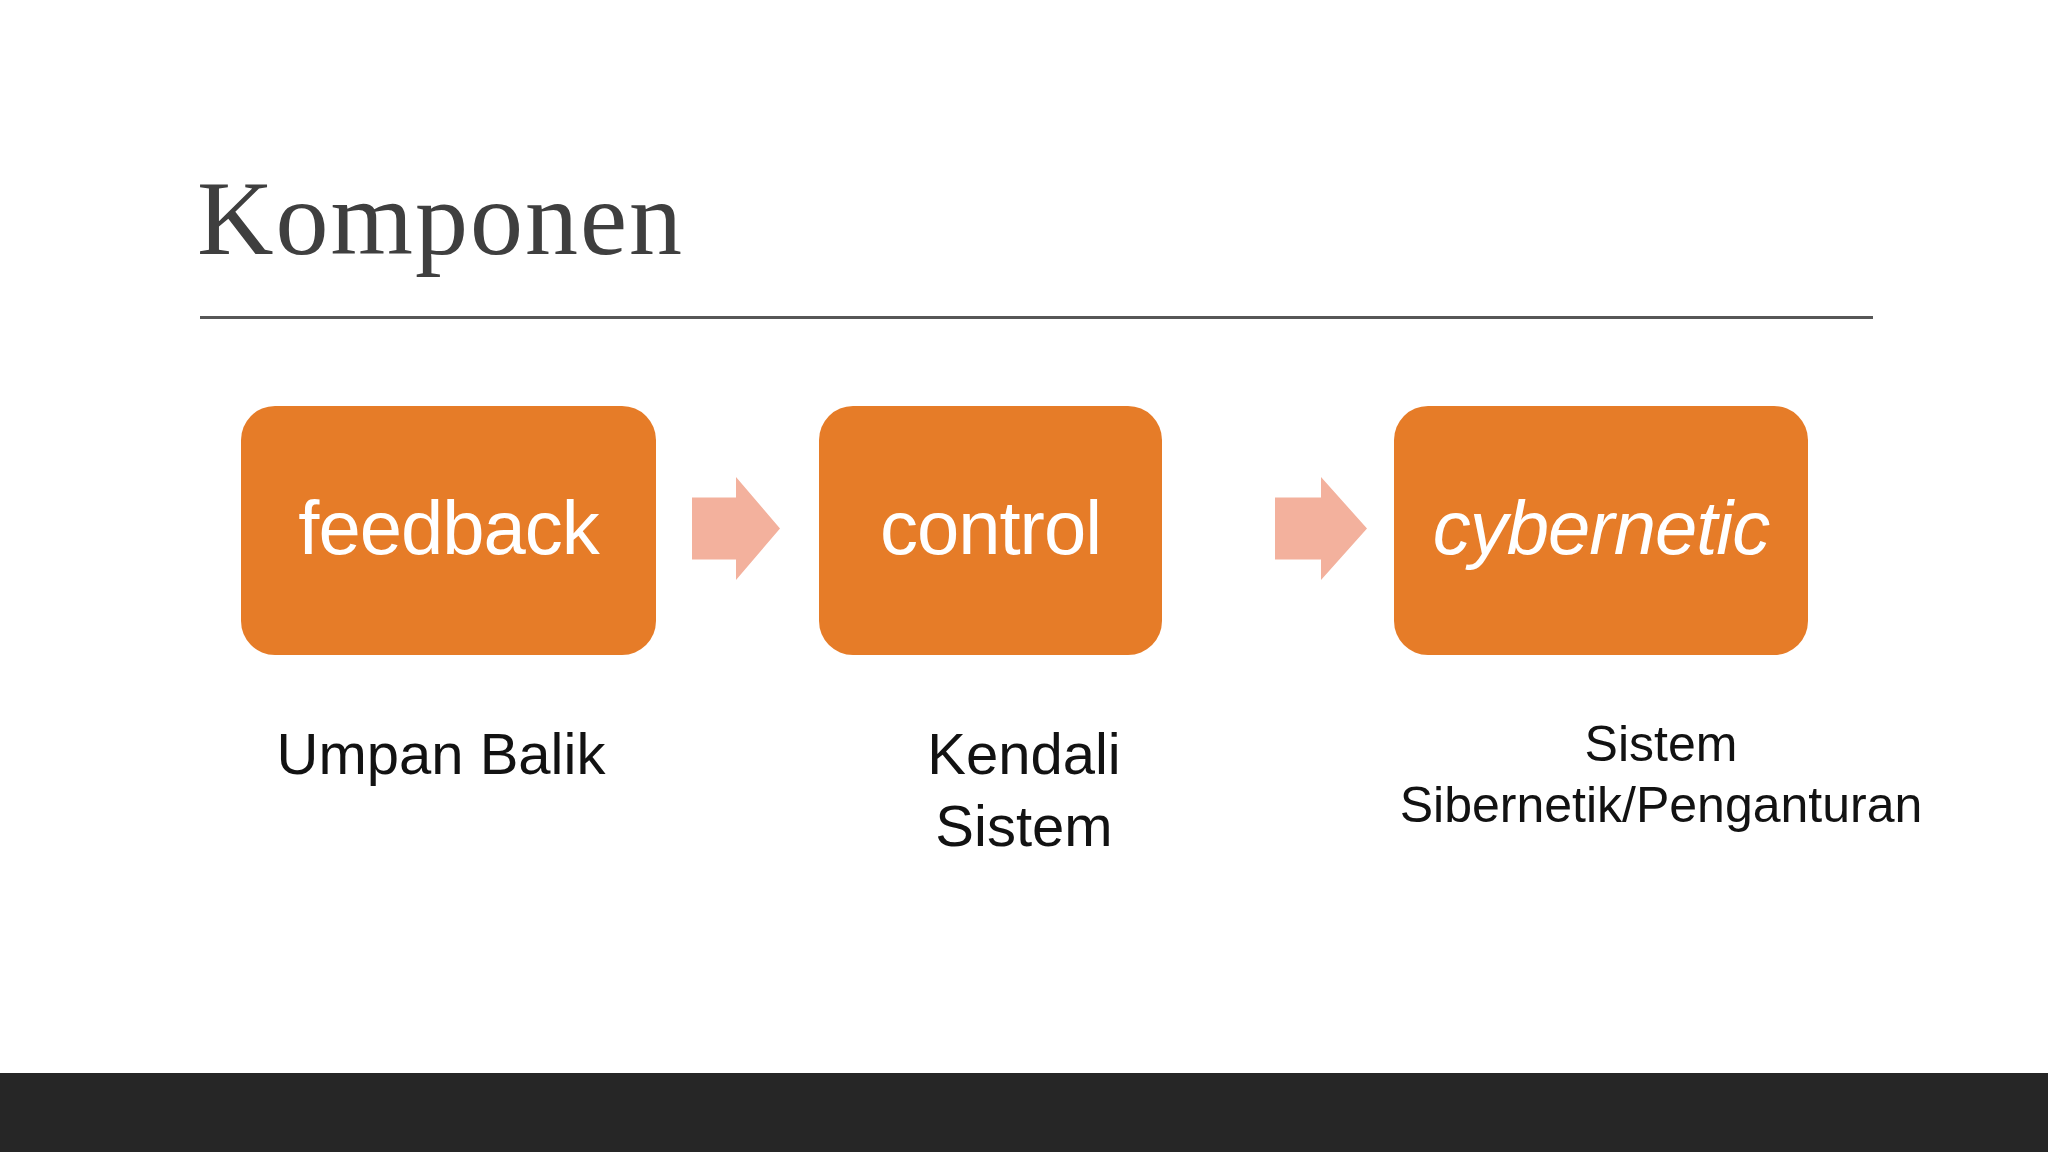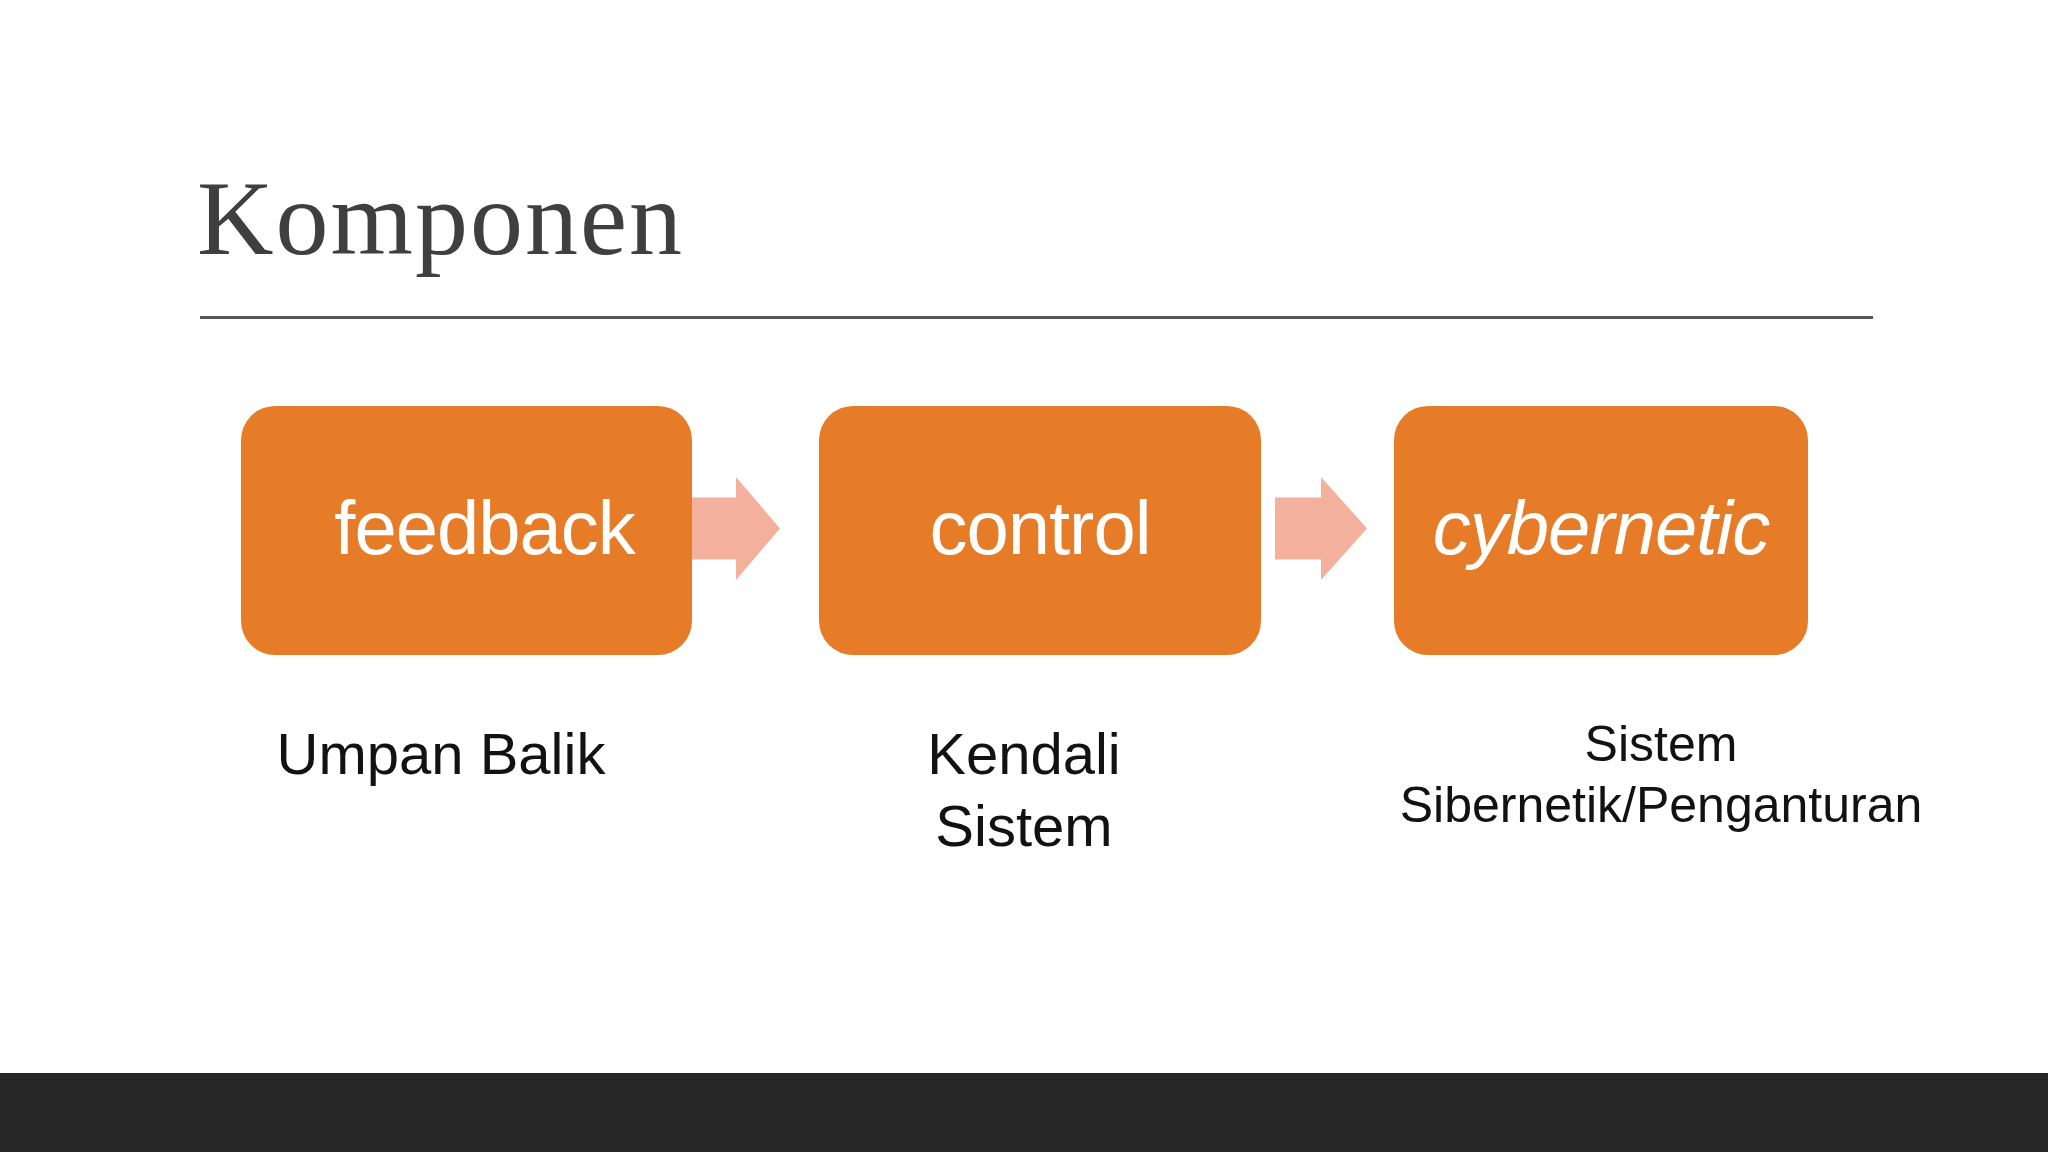--- a/index.html
+++ b/index.html
@@ -34,7 +34,7 @@
     padding-bottom:6px;
     white-space:nowrap;
   }
-  .box-1{left:241px;width:415px;padding-left:36px;}
+  .box-1{left:241px;width:415px;}
   .box-2{left:819px;width:442px;}
   .box-3{left:1394px;width:414px;font-style:italic;}
 

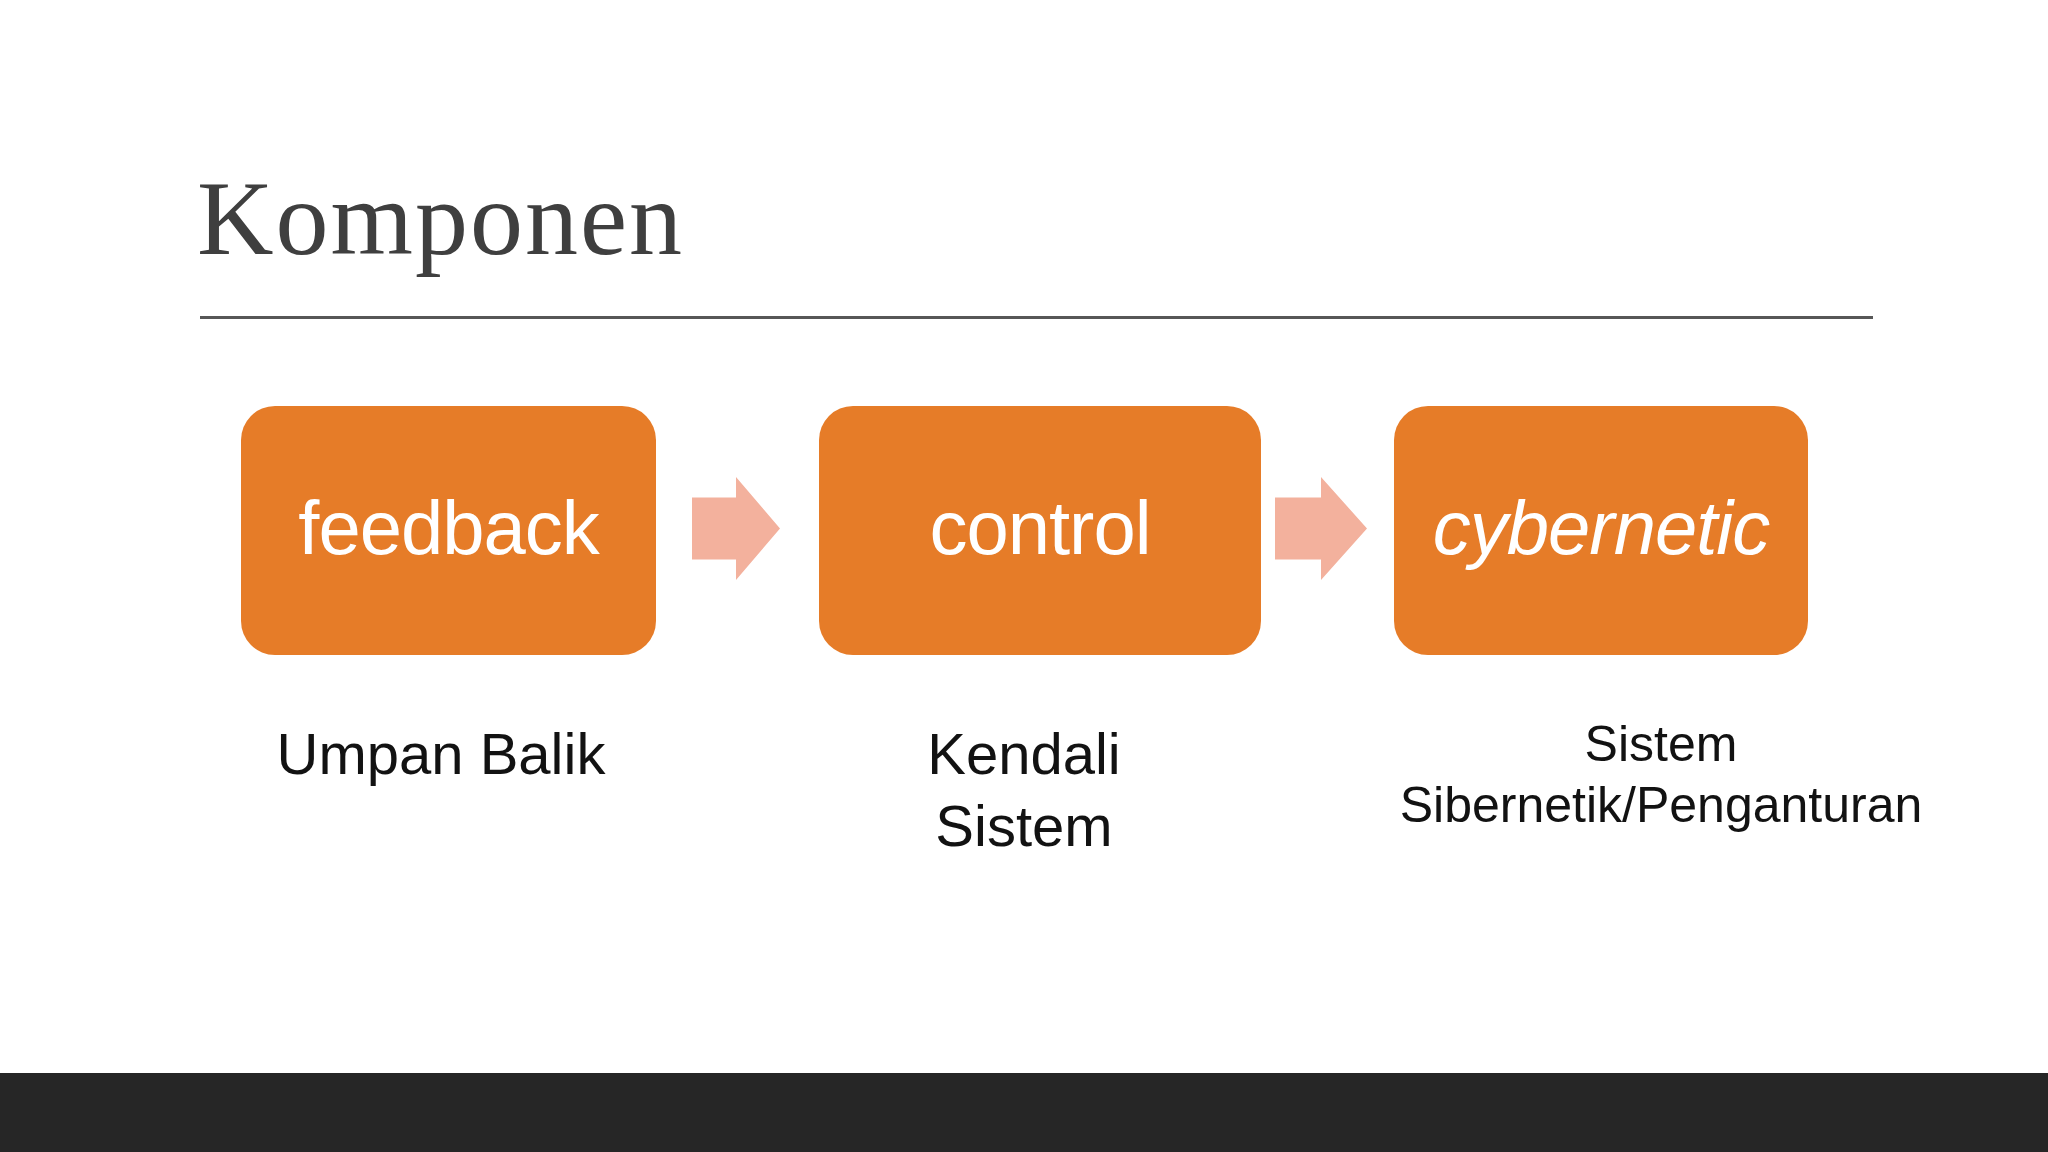--- a/index.html
+++ b/index.html
@@ -35,7 +35,7 @@
     white-space:nowrap;
   }
   .box-1{left:241px;width:415px;}
-  .box-2{left:819px;width:442px;}
+  .box-2{left:819px;width:343px;}
   .box-3{left:1394px;width:414px;font-style:italic;}
 
   .flow-arrow{

